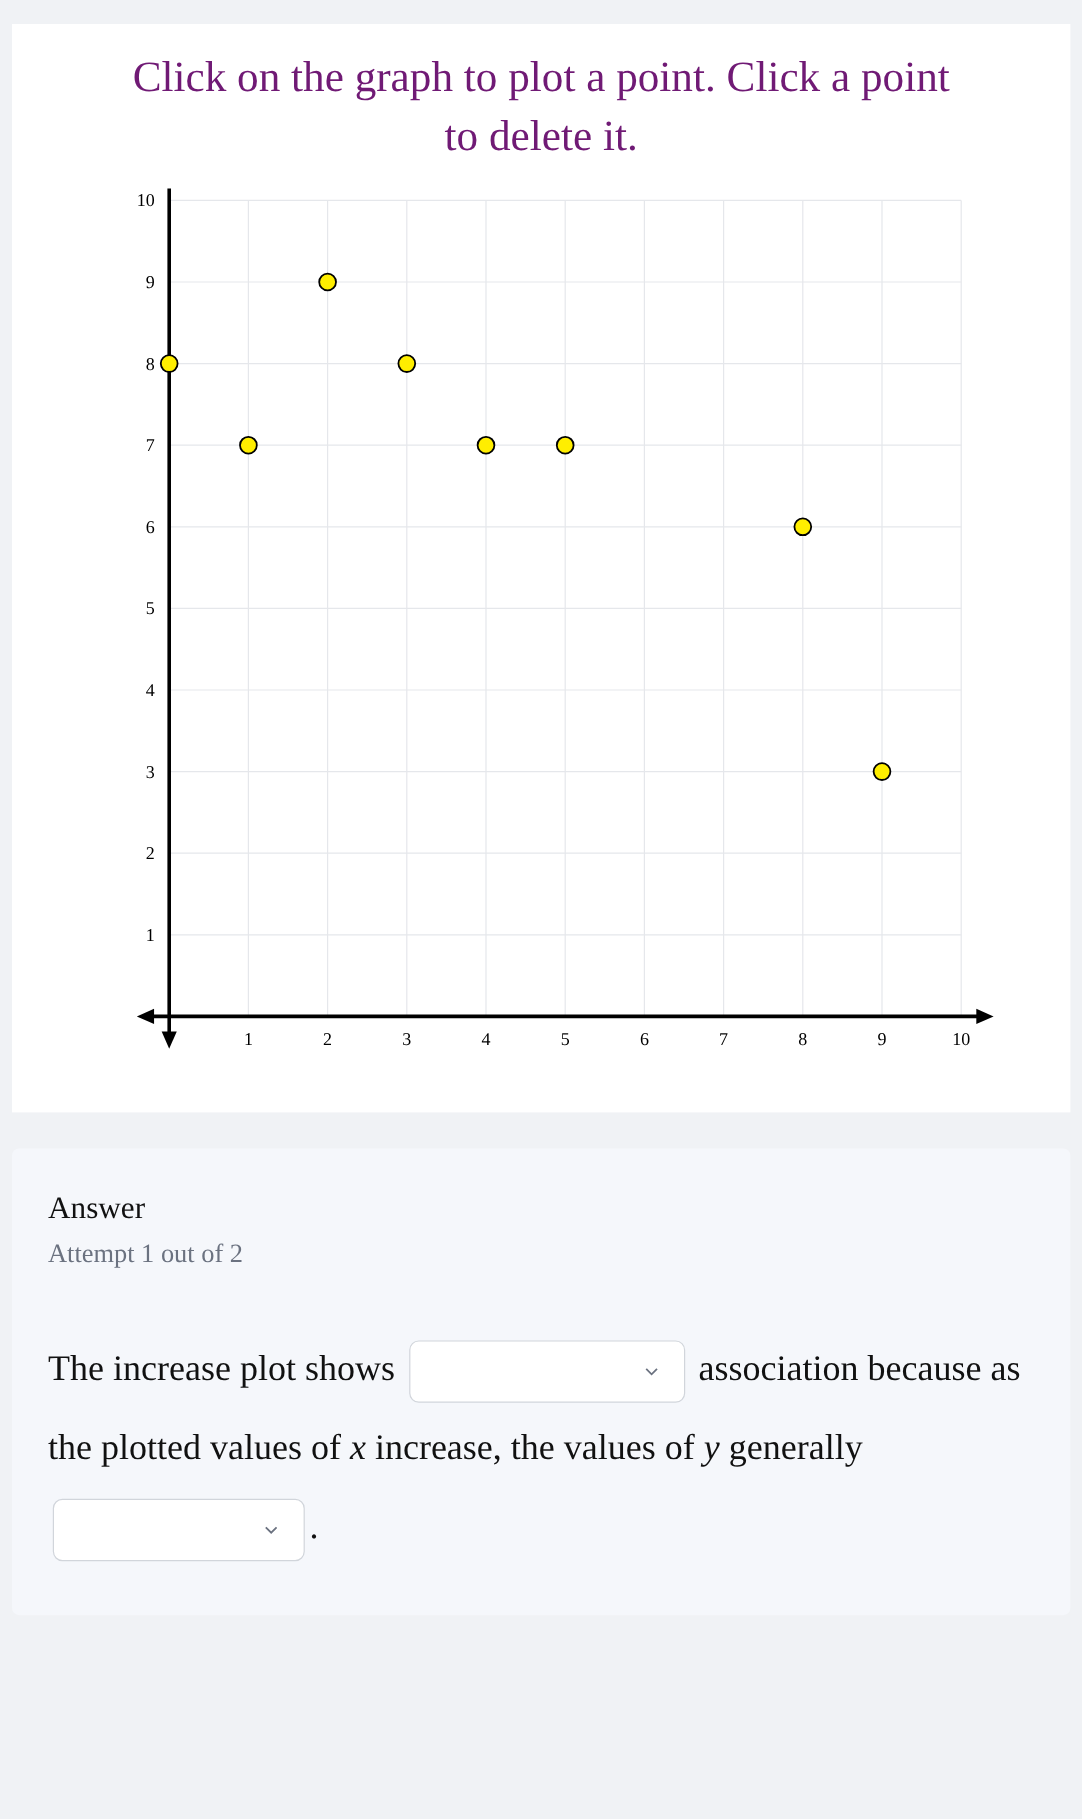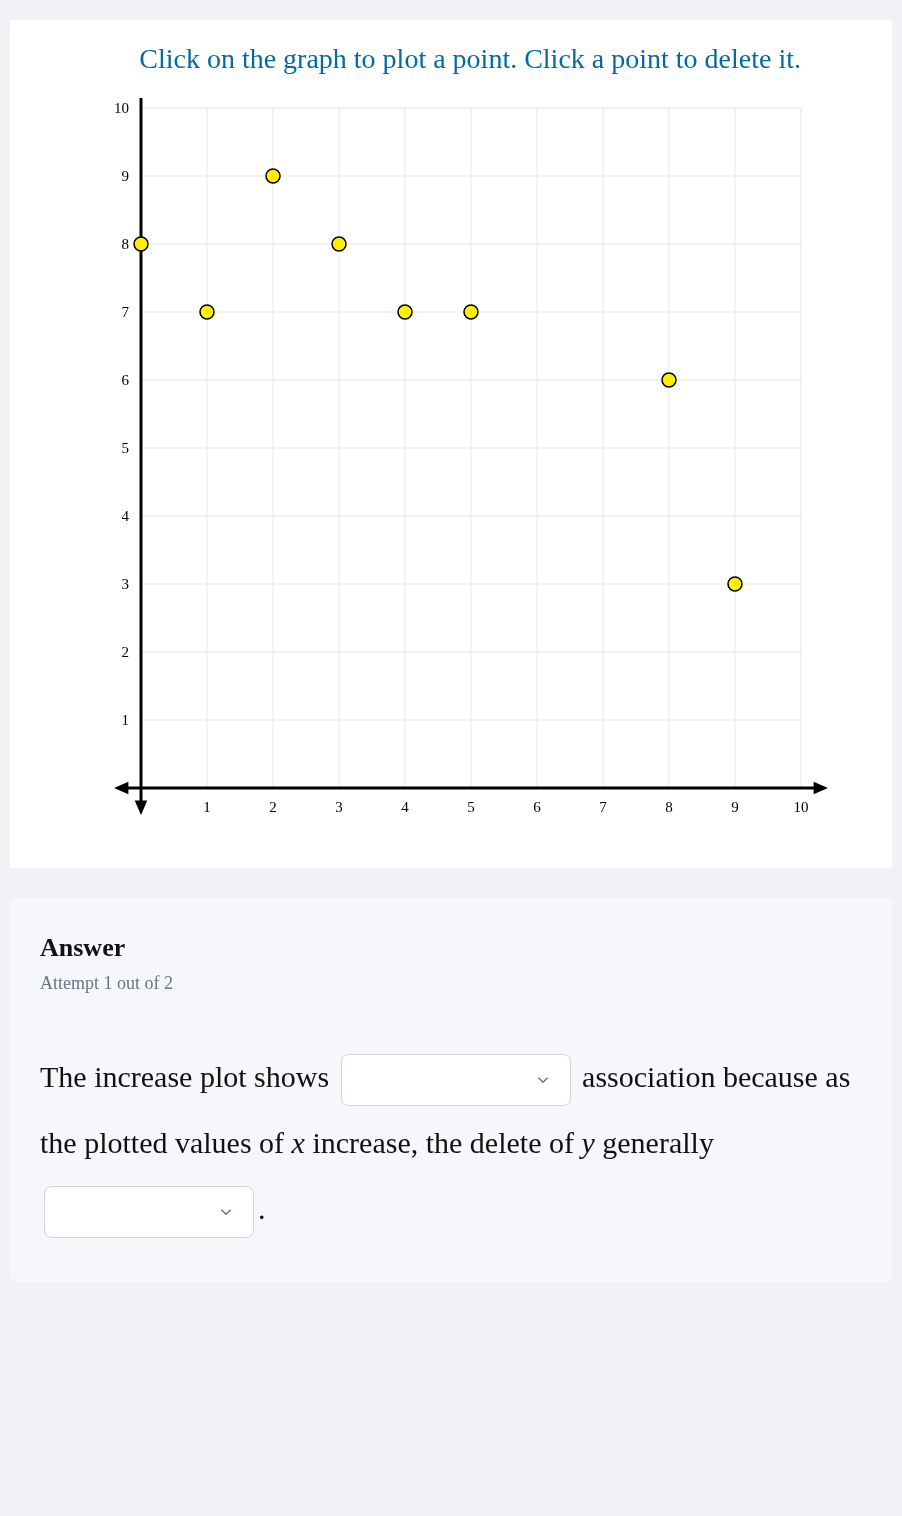--- a/index.html
+++ b/index.html
@@ -14,9 +14,9 @@
     padding: 20px 30px 30px 30px;
   }
   .instruction {
-    font-size: 28px;
-    text-align: right;
-    color: #0369a1;
+    font-size: 36px;
+    text-align: center;
+    color: #701a75;
     margin: 0 auto 20px auto;
     max-width: 700px;
     line-height: 1.35;

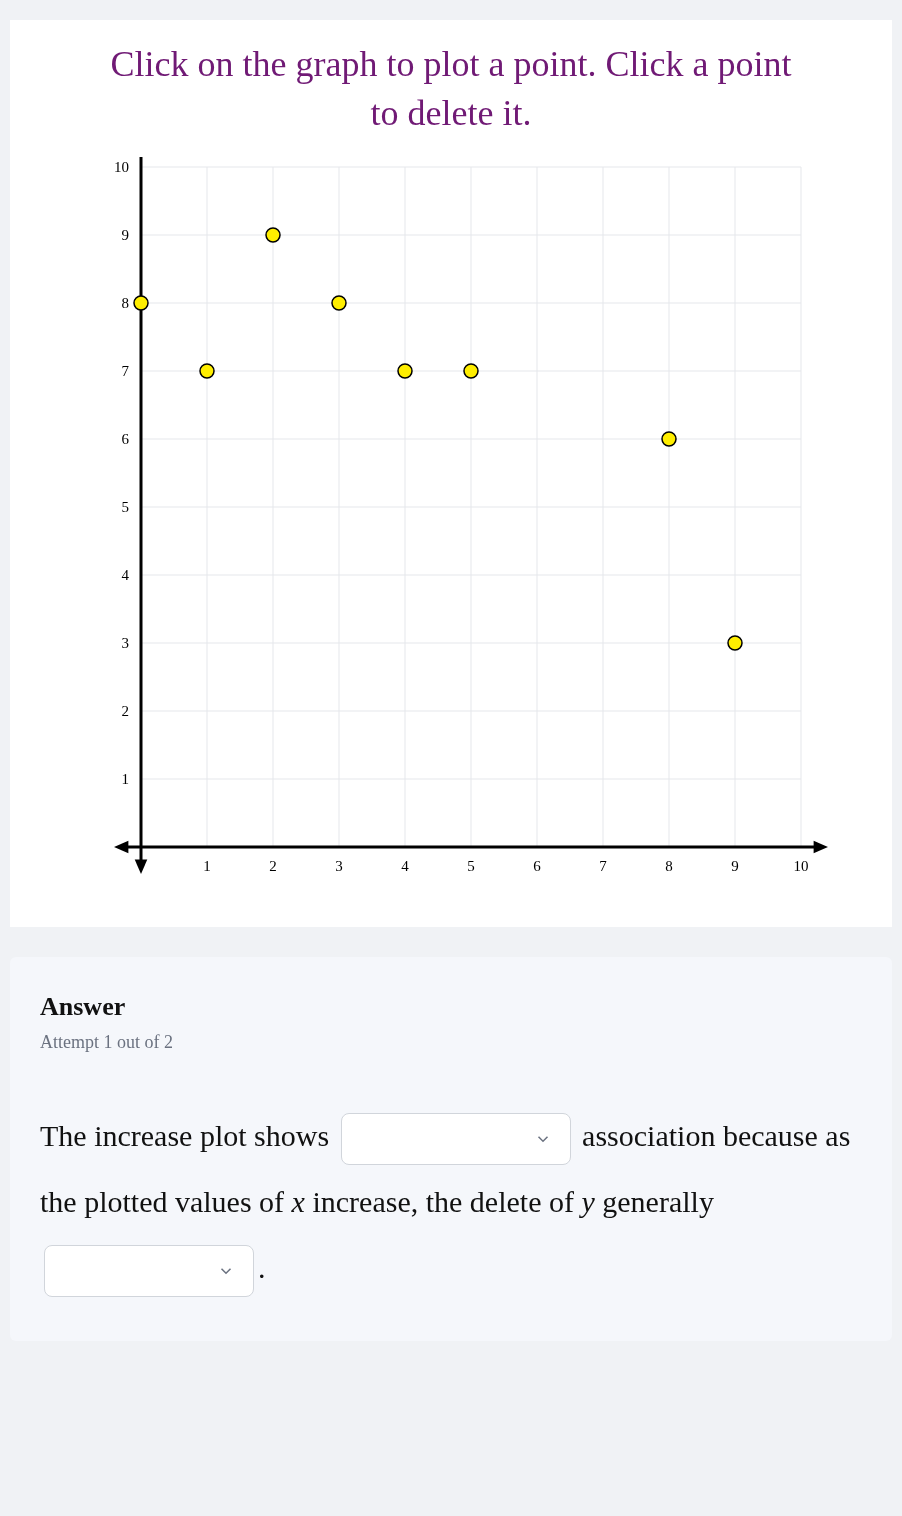--- a/index.html
+++ b/index.html
@@ -33,7 +33,7 @@
     border-radius: 6px;
   }
   .answer-heading {
-    font-weight: bold;
+    font-weight: normal;
     font-size: 26px;
     color: #111;
     margin-bottom: 10px;

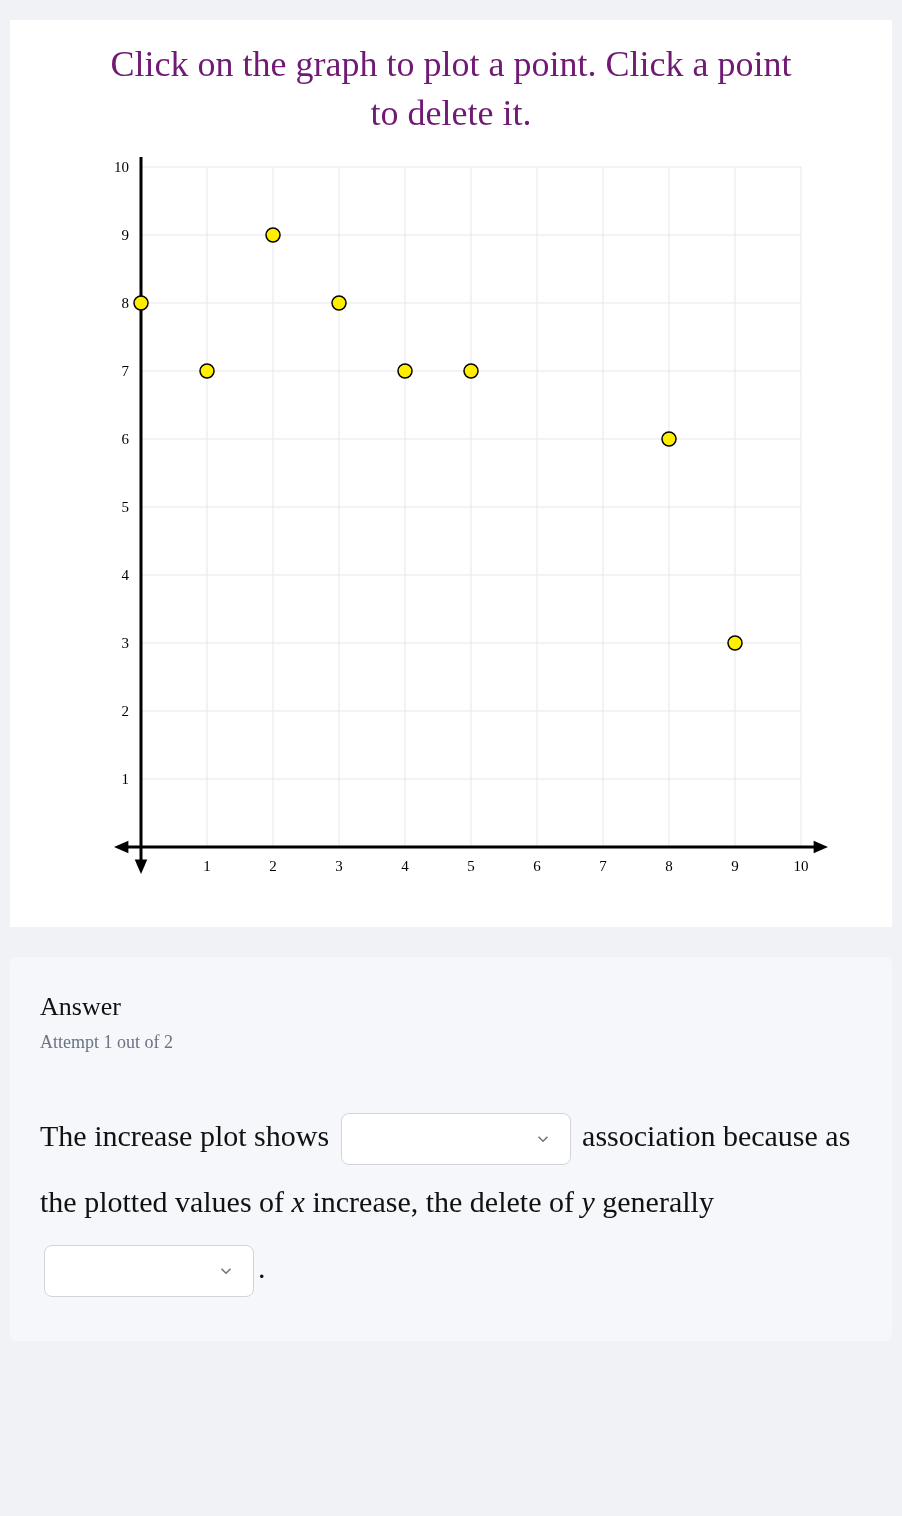--- a/index.html
+++ b/index.html
@@ -40,7 +40,7 @@
   }
   .attempt {
     color: #6b7280;
-    font-size: 18px;
+    font-size: 22px;
     margin-bottom: 50px;
   }
   .sentence {

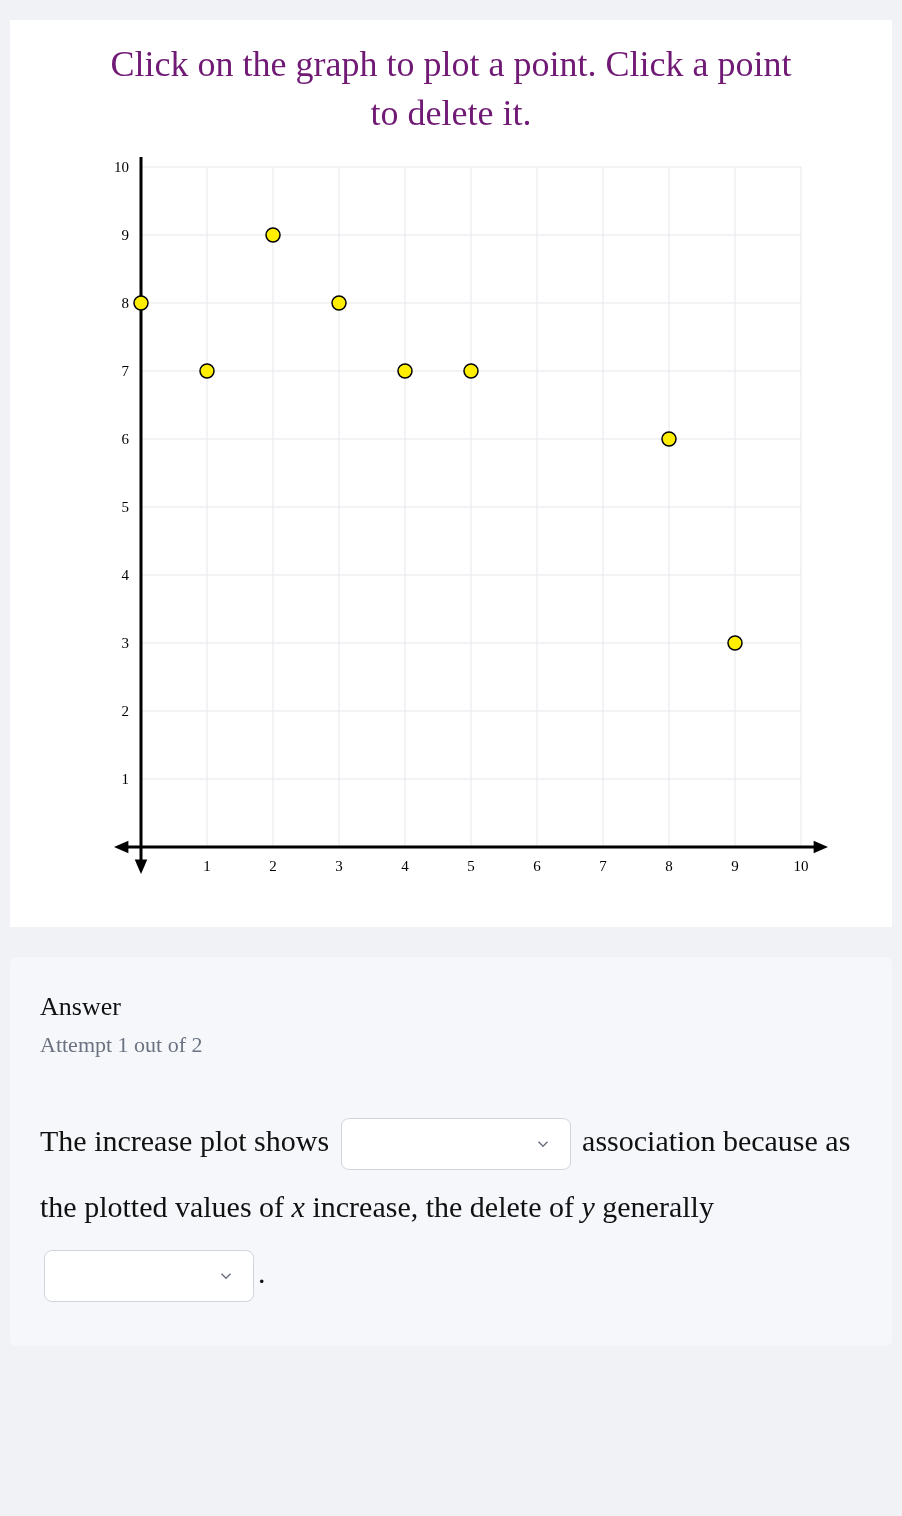--- a/index.html
+++ b/index.html
@@ -159,7 +159,7 @@
           <polyline points="6 9 12 15 18 9"></polyline>
         </svg>
     </span>
-    <span> association because as the plotted values of </span><span class="math-var">x</span><span> increase, the delete of </span><span class="math-var">y</span><span> generally </span>
+    <span> association because as the plotted values of </span><span class="math-var">x</span><span> increase, the values of </span><span class="math-var">y</span><span> generally </span>
     <br>
     <span class="dropdown small">
       <svg class="chevron" viewBox="0 0 24 24">

